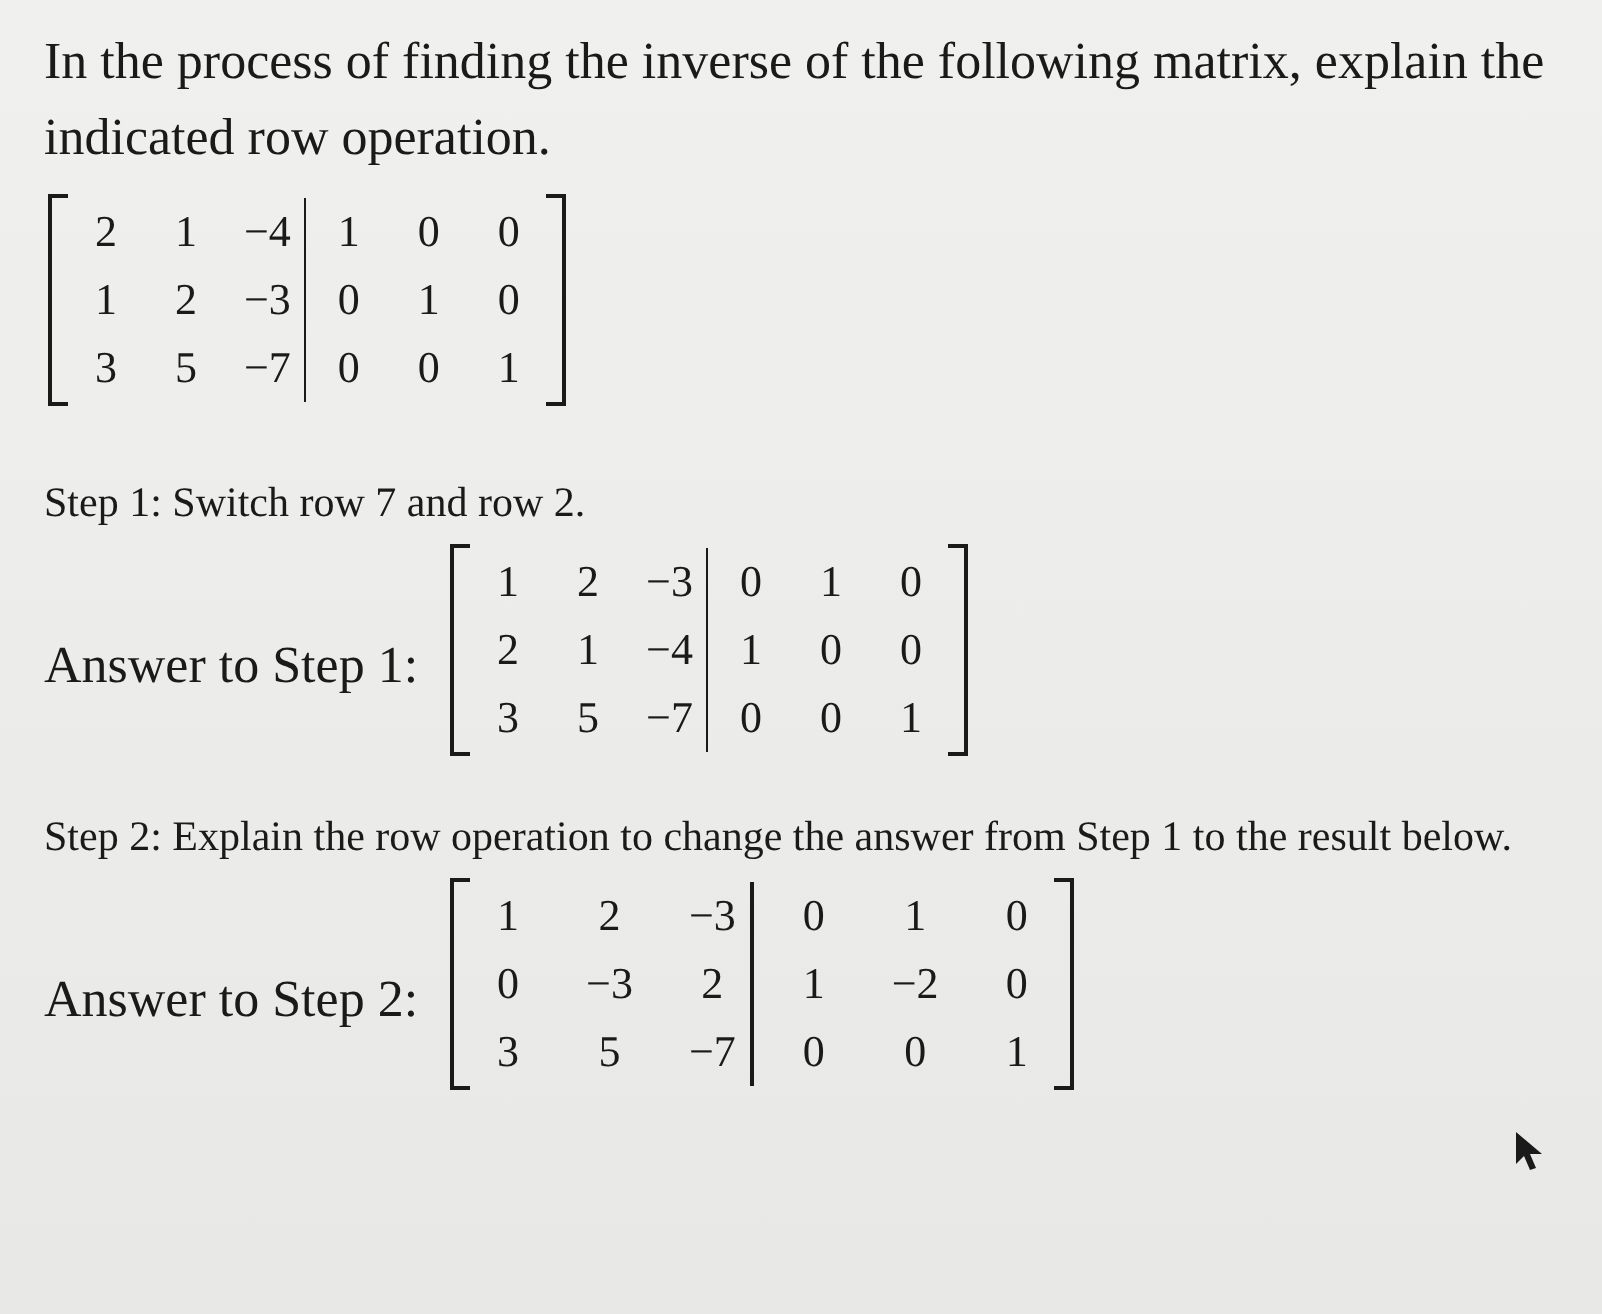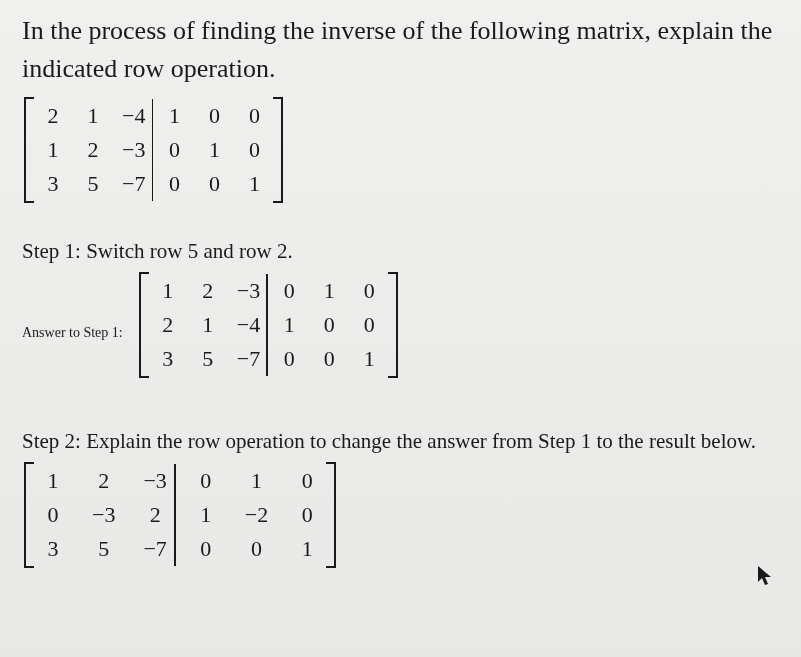--- a/index.html
+++ b/index.html
@@ -115,7 +115,7 @@
   </div>
 </div>
 
-<div class="step">Step 1: Switch row 5 and row 2.</div>
+<div class="step">Step 1: Switch row 7 and row 2.</div>
 <div class="ans-row">
   <span class="label">Answer to Step 1:</span>
   <div class="matrix">

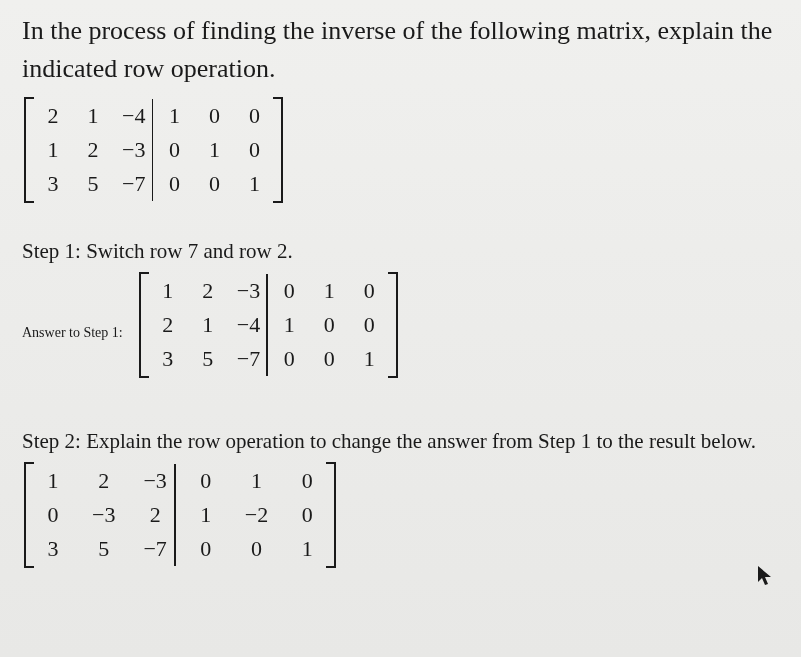--- a/index.html
+++ b/index.html
@@ -15,7 +15,7 @@
     }
     .prompt { font-size: 26px; line-height: 1.45; margin-bottom: 8px; }
     .matrix-block { display: flex; align-items: center; gap: 12px; margin: 10px 0 20px 0; }
-    .label { font-size: 14px; margin-top: 15px; }
+    .label { font-size: 26px; margin-top: 15px; }
     .matrix {
       display: inline-flex;
       align-items: stretch;

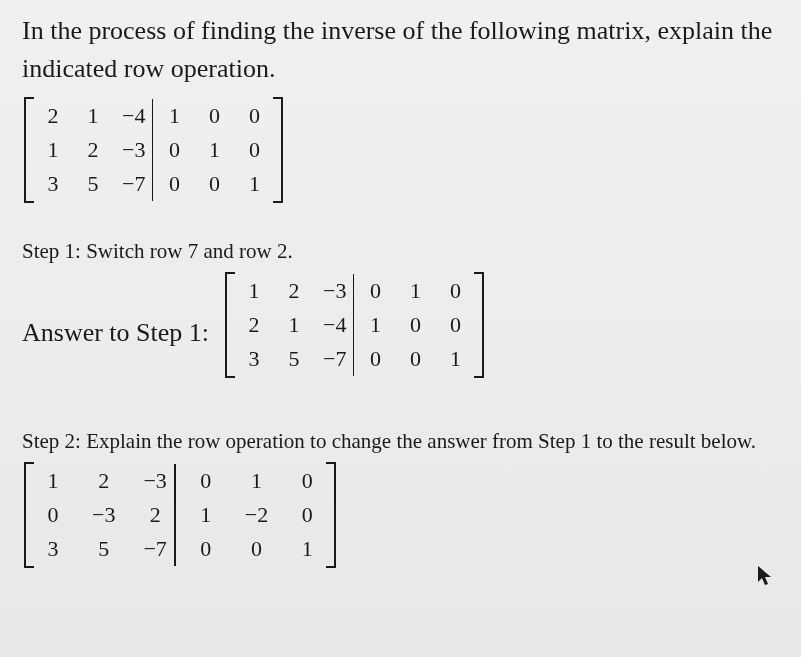--- a/index.html
+++ b/index.html
@@ -151,7 +151,7 @@
   </div>
 </div>
 
-<div class="step" style="margin-top:51px;">Step 2: Explain the row operation to change the answer from Step 1 to the result below.</div>
+<div class="step" style="margin-top:28px;">Step 2: Explain the row operation to change the answer from Step 1 to the result below.</div>
 <div class="ans-row">
   <div class="matrix">
     <div class="bracket left">

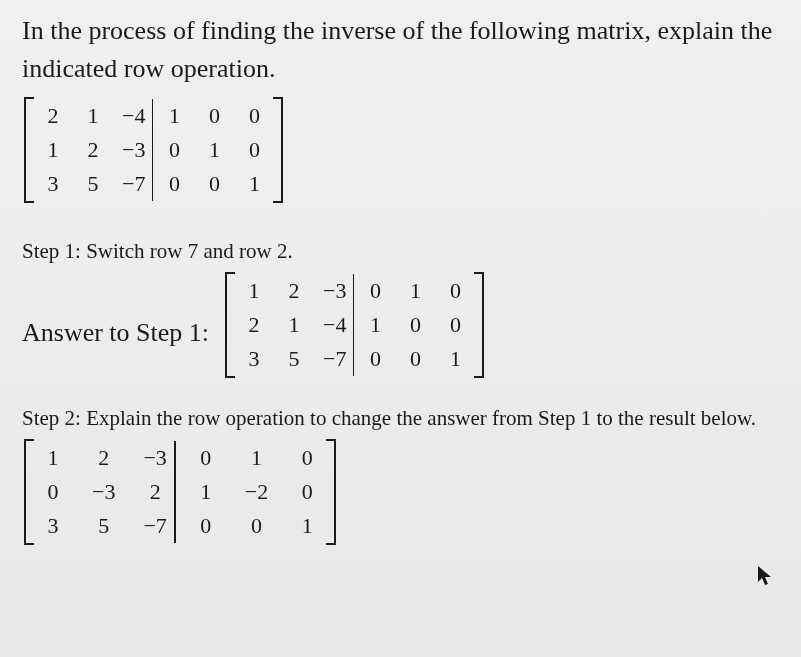--- a/index.html
+++ b/index.html
@@ -153,6 +153,7 @@
 
 <div class="step" style="margin-top:28px;">Step 2: Explain the row operation to change the answer from Step 1 to the result below.</div>
 <div class="ans-row">
+  <span class="label">Answer to Step 2:</span>
   <div class="matrix">
     <div class="bracket left">
         <div class="cap top"></div>

